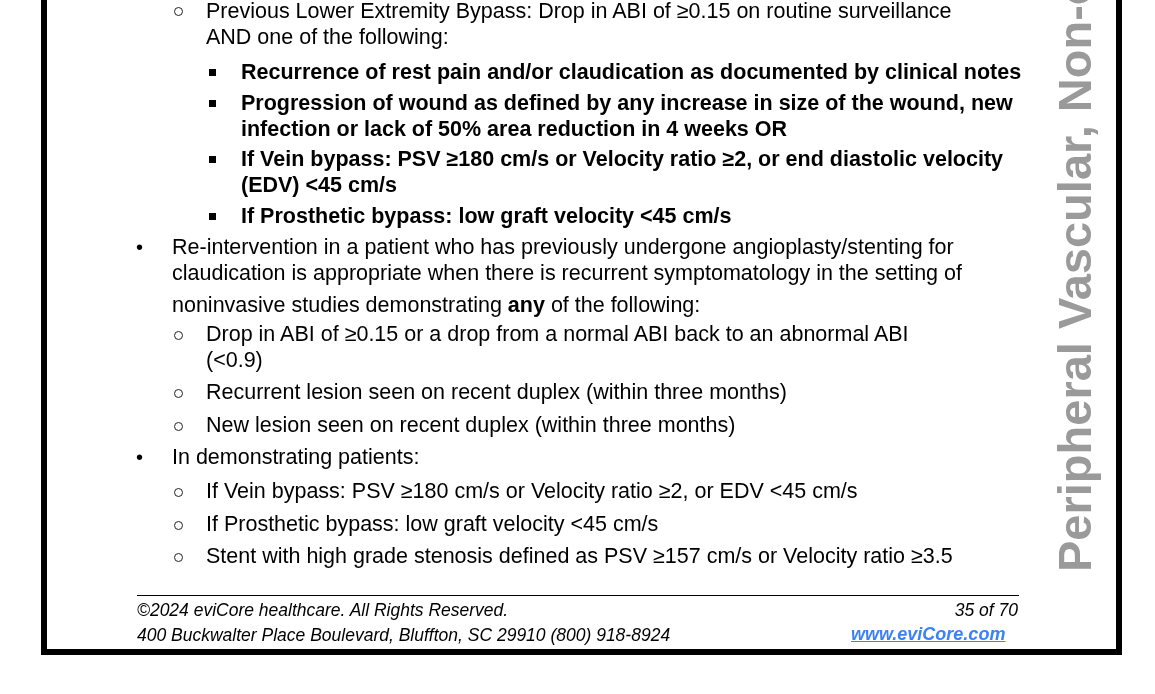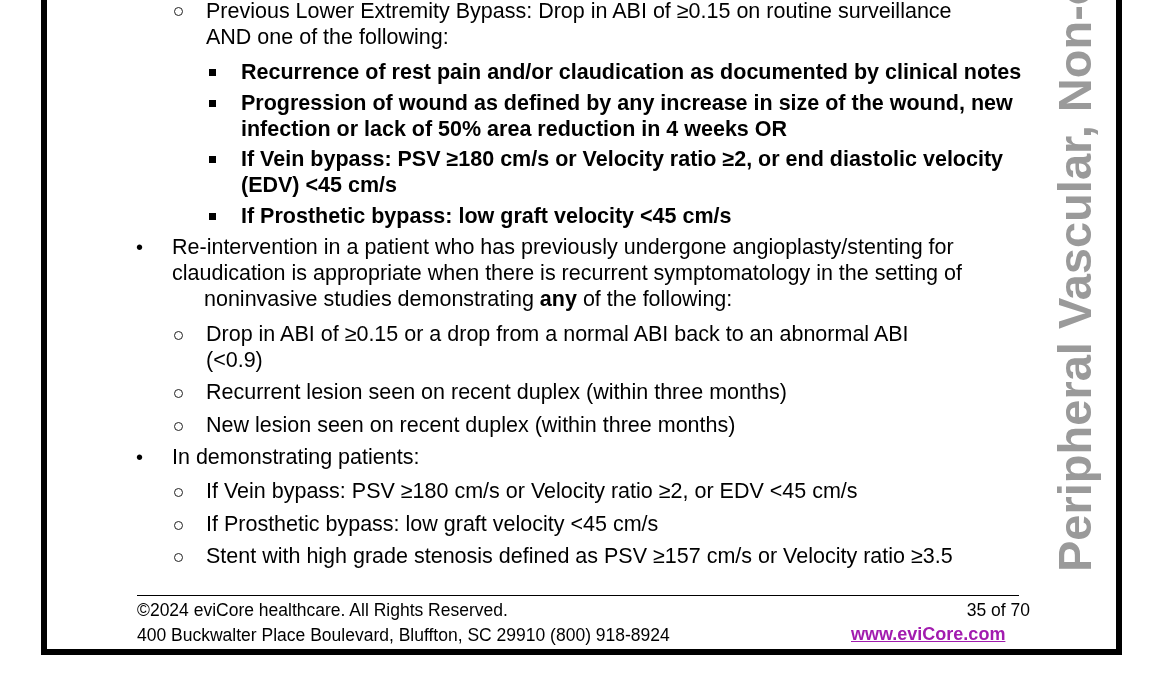--- a/index.html
+++ b/index.html
@@ -119,7 +119,7 @@
 <span class="marker m-disc" style="top:234px;">•</span>
 <div class="line t1" style="top:234px;">Re-intervention in a patient who has previously undergone angioplasty/stenting for</div>
 <div class="line t1" style="top:260px;">claudication is appropriate when there is recurrent symptomatology in the setting of</div>
-<div class="line t1" style="top:286px;margin-left:32px;"><span>noninvasive studies demonstrating </span><b>any</b><span> of the following:</span></div>
+<div class="line t1" style="top:292px;"><span>noninvasive studies demonstrating </span><b>any</b><span> of the following:</span></div>
 
 <span class="marker m-circle" style="top:331px;"></span>
 <div class="line t2" style="top:321px;">Drop in ABI of ≥0.15 or a drop from a normal ABI back to an abnormal ABI</div>

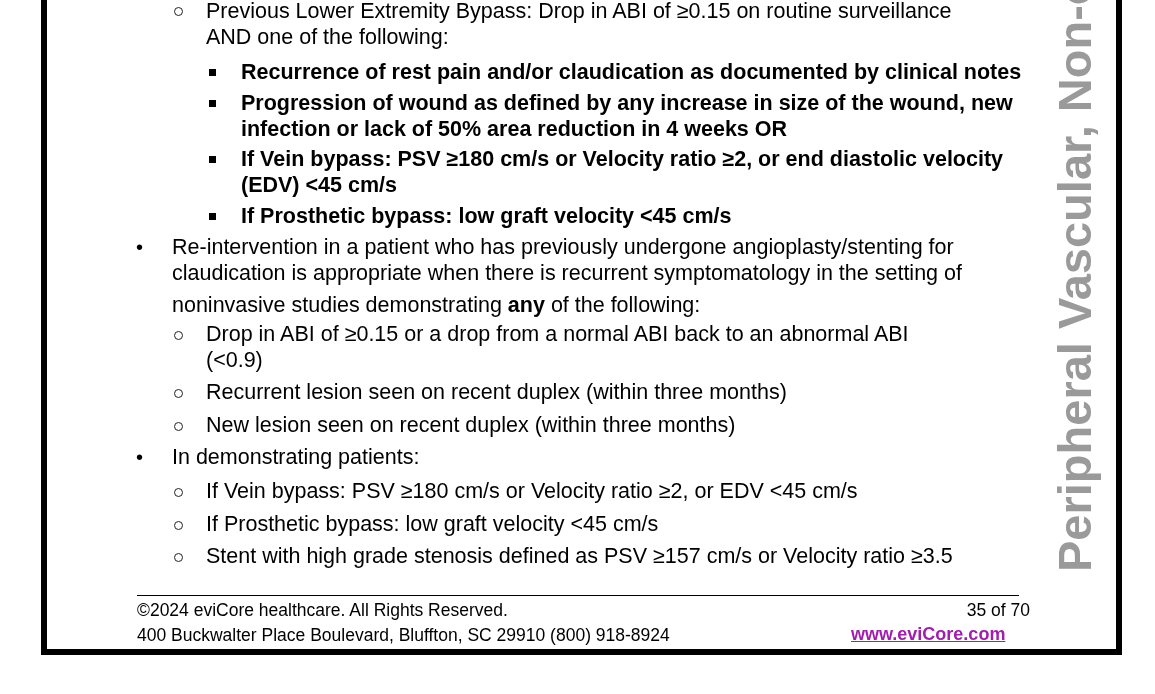--- a/index.html
+++ b/index.html
@@ -83,6 +83,7 @@
     font-size: 17.5px;
     line-height: 22px;
     white-space: nowrap;
+    font-style: italic;
   }
   .footer-link {
     color: #a21caf;

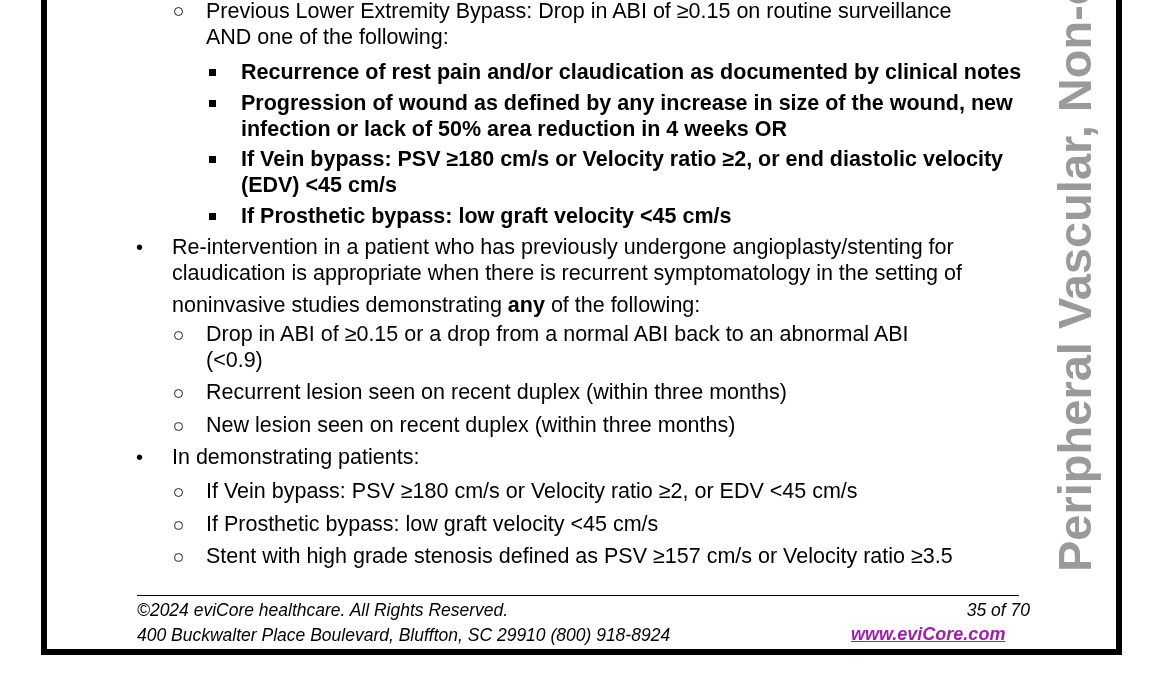--- a/index.html
+++ b/index.html
@@ -146,7 +146,7 @@
 
 <div class="footer-rule"></div>
 <div class="footer-text" style="left:137px; top:599px;">©2024 eviCore healthcare. All Rights Reserved.</div>
-<div class="footer-text" style="right:125px; top:599px;text-align:right;">35 of 70</div>
+<div class="footer-text" style="right:137px; top:599px;text-align:right;">35 of 70</div>
 <div class="footer-text" style="left:137px; top:624px;">400 Buckwalter Place Boulevard, Bluffton, SC 29910 (800) 918-8924</div>
 <a class="footer-text footer-link" style="left:851px; top:623px;">www.eviCore.com</a>
 

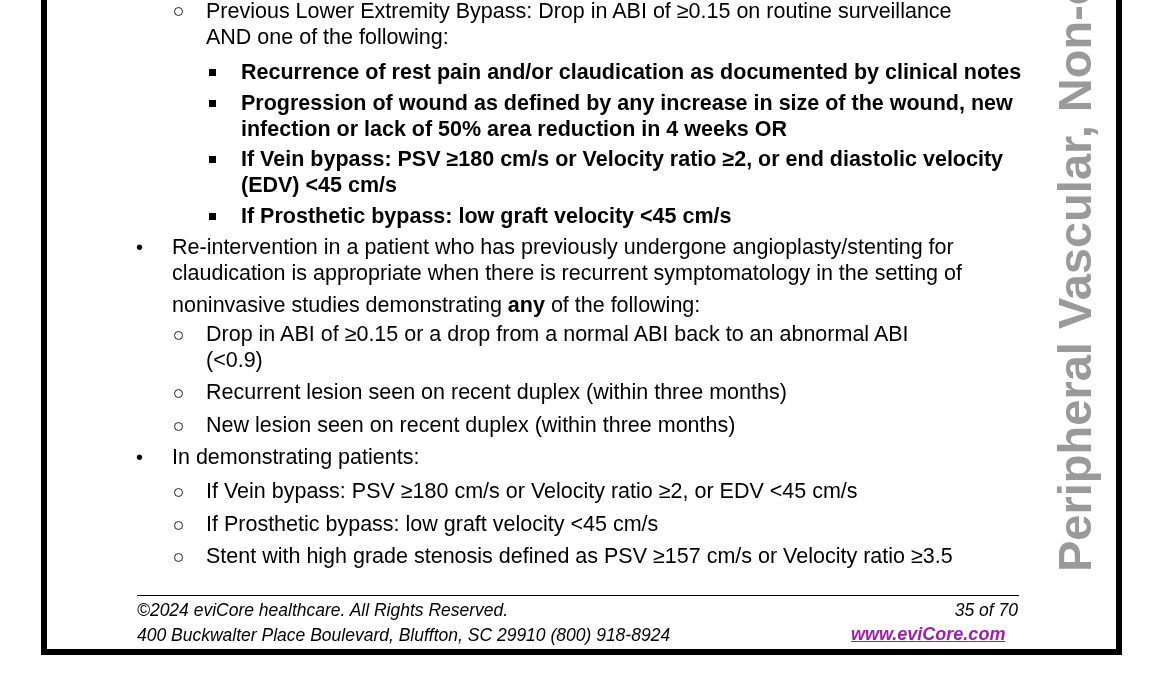--- a/index.html
+++ b/index.html
@@ -86,7 +86,7 @@
     font-style: italic;
   }
   .footer-link {
-    color: #a21caf;
+    color: #3b82f6;
     text-decoration: underline;
     font-weight: bold;
     font-size: 18px;

